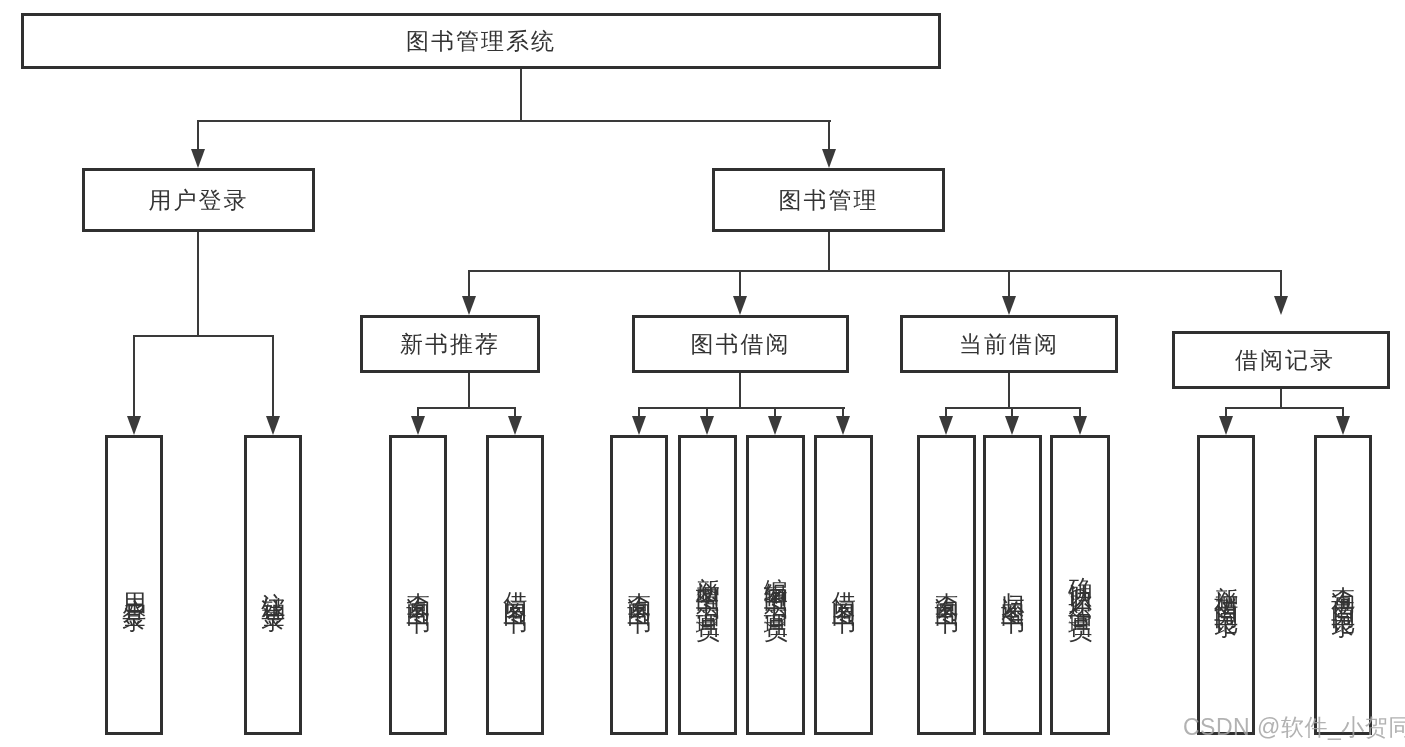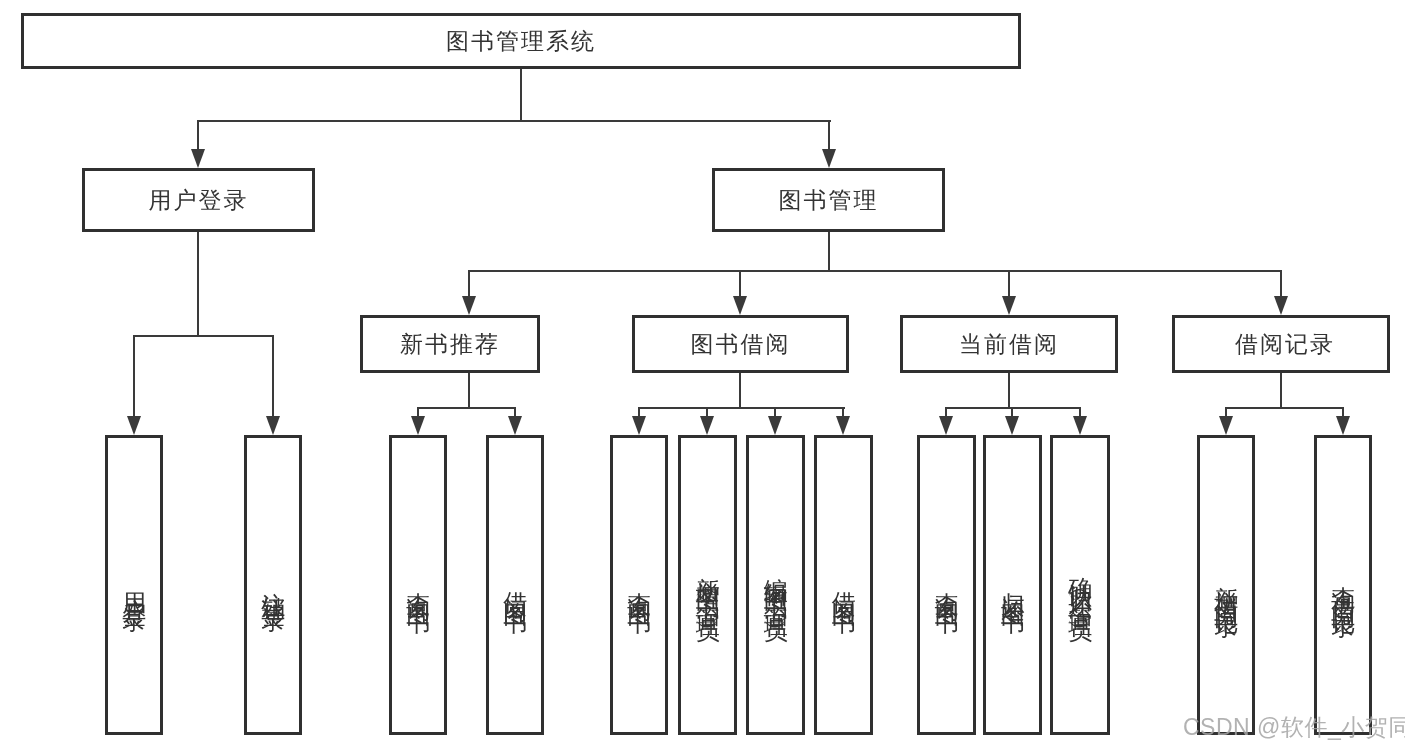--- a/index.html
+++ b/index.html
@@ -26,7 +26,7 @@
     border-top:19px solid #3a3a3a;
   }
   
-  .b-root{left:21px;top:13px;width:1000px;height:56px;}
+  .b-root{left:21px;top:13px;width:920px;height:56px;}
   .b-l2a{left:82px;top:168px;width:233px;height:64px;}
   .b-l2b{left:712px;top:168px;width:233px;height:64px;}
   .b-l3a{left:360px;top:315px;width:180px;height:58px;}

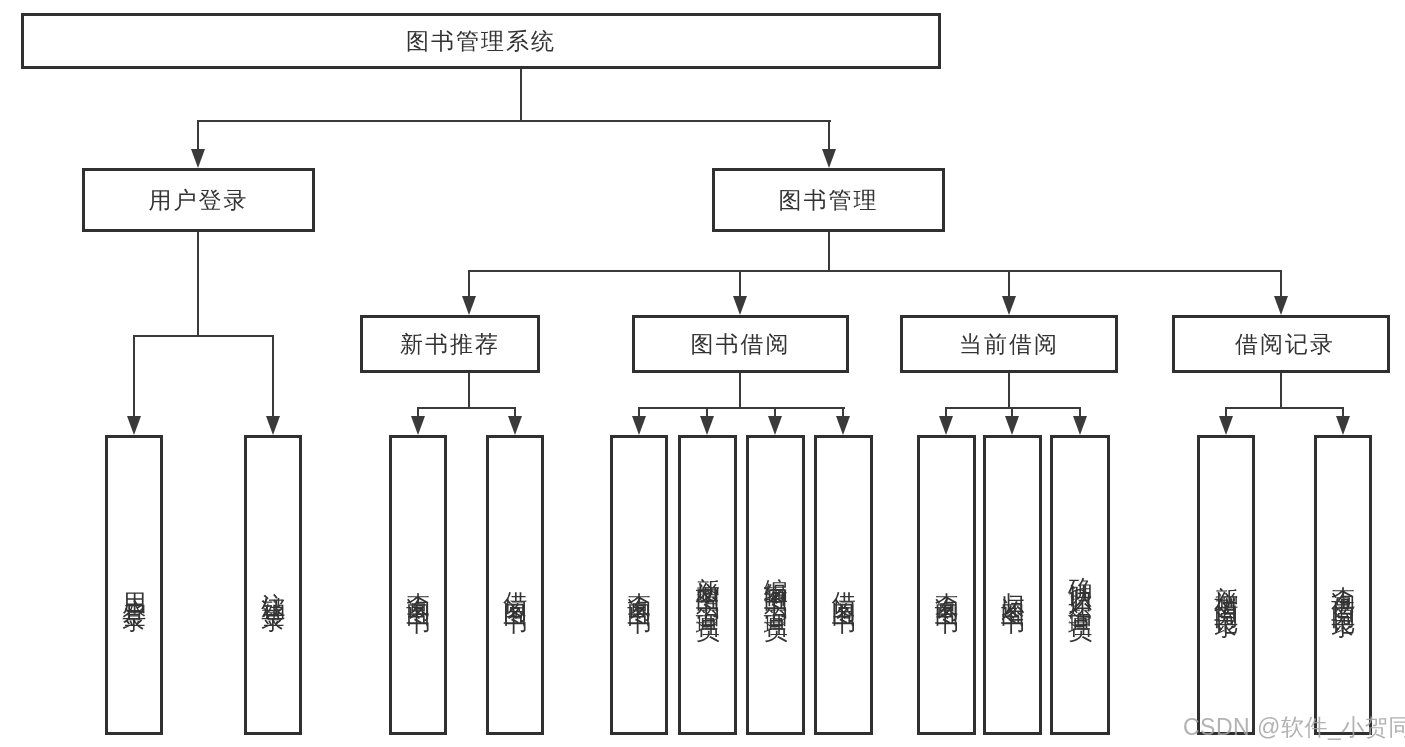--- a/index.html
+++ b/index.html
@@ -32,7 +32,7 @@
   .b-l3a{left:360px;top:315px;width:180px;height:58px;}
   .b-l3b{left:632px;top:315px;width:217px;height:58px;}
   .b-l3c{left:900px;top:315px;width:218px;height:58px;}
-  .b-l3d{left:1172px;top:315px;width:218px;height:58px;padding-left:8px;}
+  .b-l3d{left:1172px;top:331px;width:218px;height:58px;padding-left:8px;}
   .lf{top:435px;height:300px;width:58px;}
   .b-f1{left:105px;}  .b-f2{left:244px;}
   .b-f3{left:389px;}  .b-f4{left:486px;}

